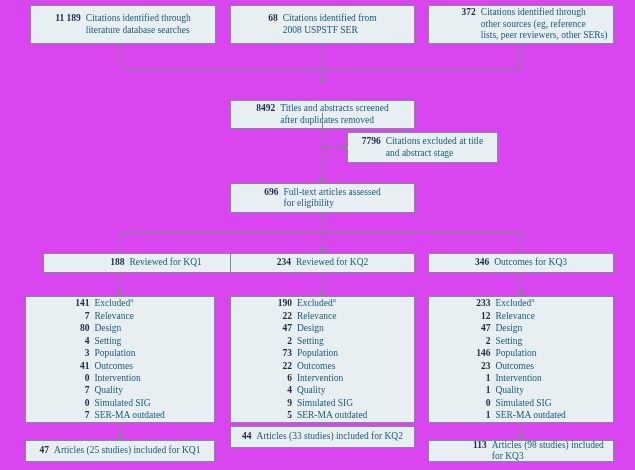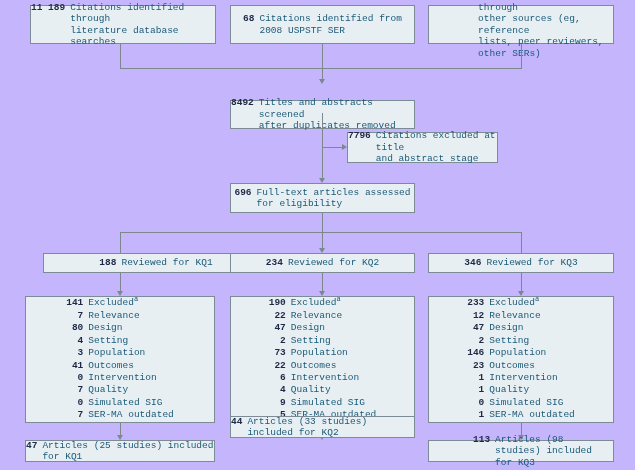--- a/index.html
+++ b/index.html
@@ -4,8 +4,8 @@
 <style>
   html,body { margin:0; padding:0; background:#ffffff; }
   #canvas {
-    position:relative; width:635px; height:470px; background:#c4b5fd;
-    font-family:Liberation Mono, monospace; font-size:9.5px; line-height:11.5px;
+    position:relative; width:635px; height:470px; background:#d946ef;
+    font-family:Liberation Serif, serif; font-size:9.5px; line-height:11.5px;
     overflow:hidden;
   }
   .box {

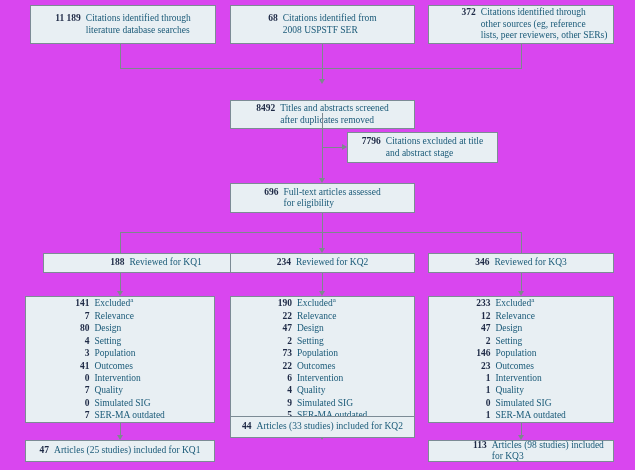--- a/index.html
+++ b/index.html
@@ -119,7 +119,7 @@
   <div class="box" style="left:428px; top:253px; width:186px; height:20px;">
     <div class="pair">
       <span class="num">346</span>
-      <span class="lbl">Reviewed for KQ3</span>
+      <span class="lbl">Outcomes for KQ3</span>
     </div>
   </div>
 

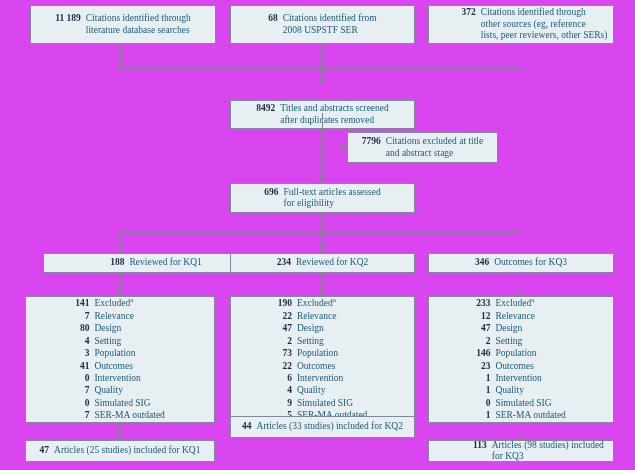--- a/index.html
+++ b/index.html
@@ -218,7 +218,7 @@
       <span class="lbl">Articles (25 studies) included for KQ1</span>
     </div>
   </div>
-  <div class="box" style="left:230px; top:416px; width:185px; height:22px;">
+  <div class="box" style="left:230px; top:426px; width:185px; height:22px;">
     <div class="pair">
       <span class="num">44</span>
       <span class="lbl">Articles (33 studies) included for KQ2</span>

